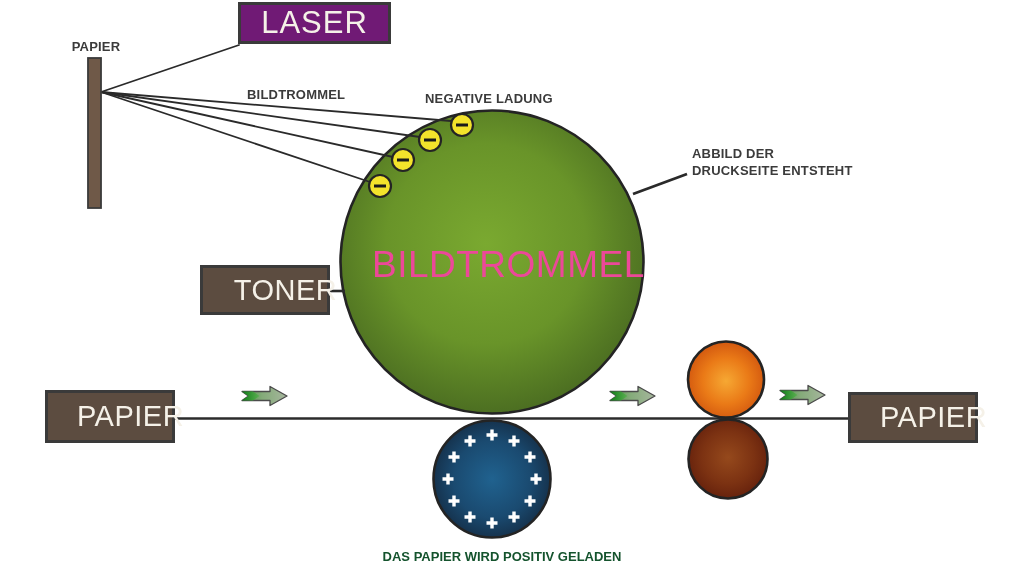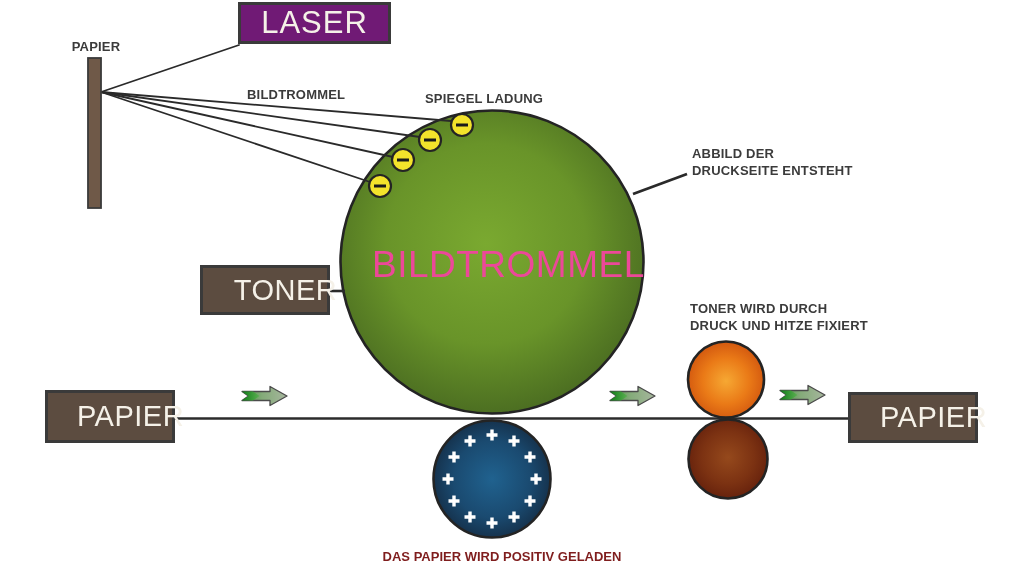--- a/index.html
+++ b/index.html
@@ -111,7 +111,7 @@
 
   <div class="label" style="left:247px;top:86px;">BILDTROMMEL</div>
 
-  <div class="label" style="left:425px;top:90px;">SPIEGEL LADUNG</div>
+  <div class="label" style="left:425px;top:90px;">NEGATIVE LADUNG</div>
 
   <div class="label" style="left:692px;top:145px;">
     <div>ABBILD DER</div>

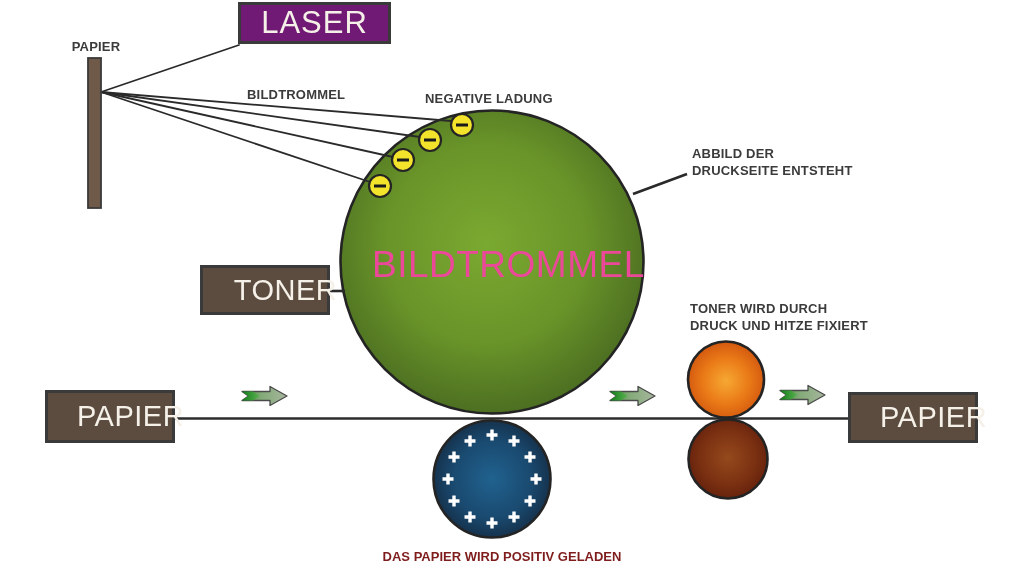--- a/index.html
+++ b/index.html
@@ -124,10 +124,6 @@
     <span>TONER</span>
   </div>
 
-  <div class="label" style="left:690px;top:300px;">
-    <div>TONER WIRD DURCH</div>
-    <div>DRUCK UND HITZE FIXIERT</div>
-  </div>
 
   <div class="box brown papier-left">
     <span>PAPIER</span>

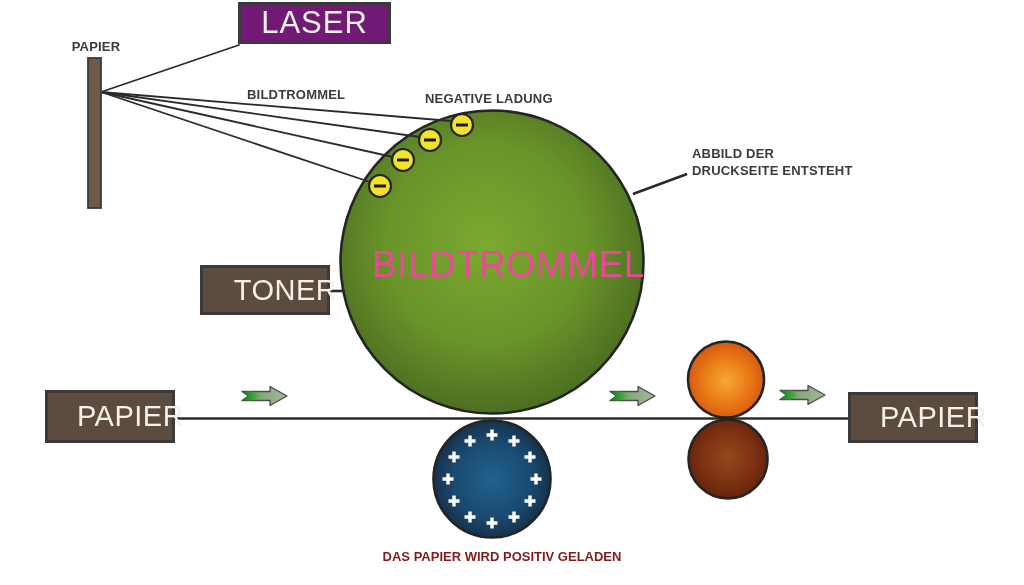--- a/index.html
+++ b/index.html
@@ -20,7 +20,7 @@
   .drum-title{position:absolute;left:372px;top:244px;width:252px;text-align:center;
        color:#ec4899;font-size:37px;font-weight:400;letter-spacing:.5px;}
   .footer{position:absolute;left:302px;top:548px;width:400px;text-align:center;
-       font-weight:700;font-size:13px;color:#7f1d1d;line-height:18px;}
+       font-weight:700;font-size:13px;color:#14532d;line-height:18px;}
 </style>
 </head>
 <body>

